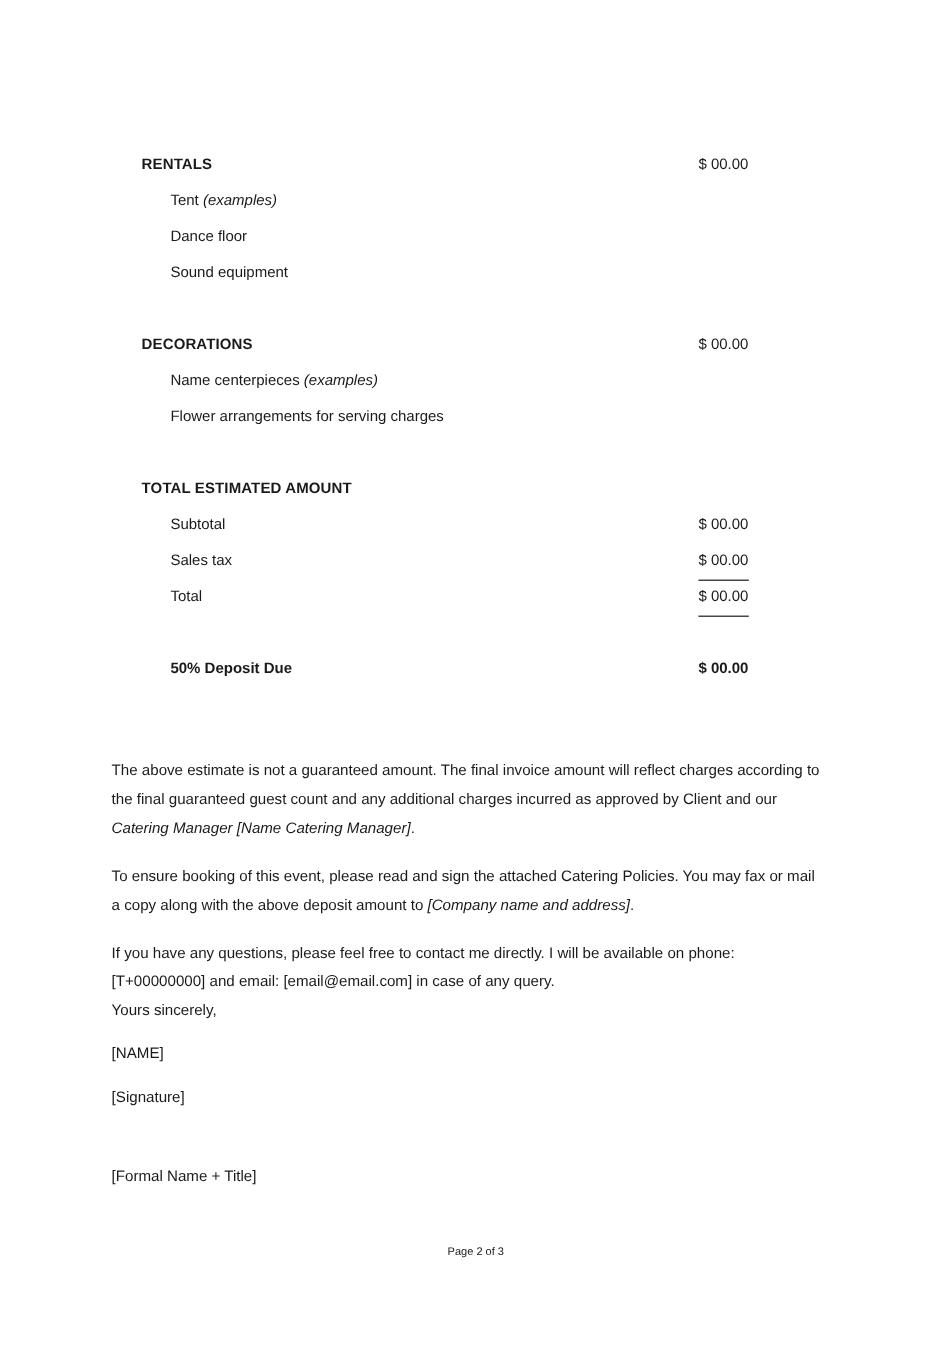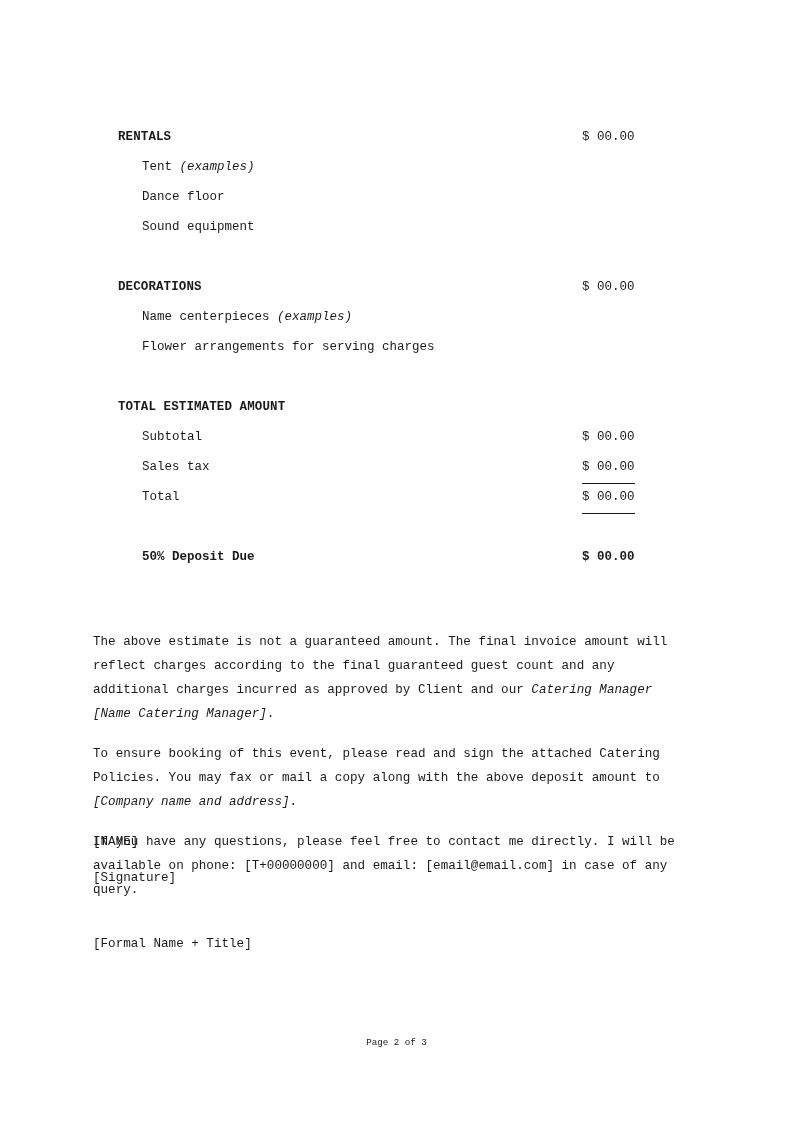--- a/index.html
+++ b/index.html
@@ -23,7 +23,6 @@
     height: 1122px;
     background: #ffffff;
     overflow: hidden;
-    font-family: Liberation Mono, monospace;
   }
 
   

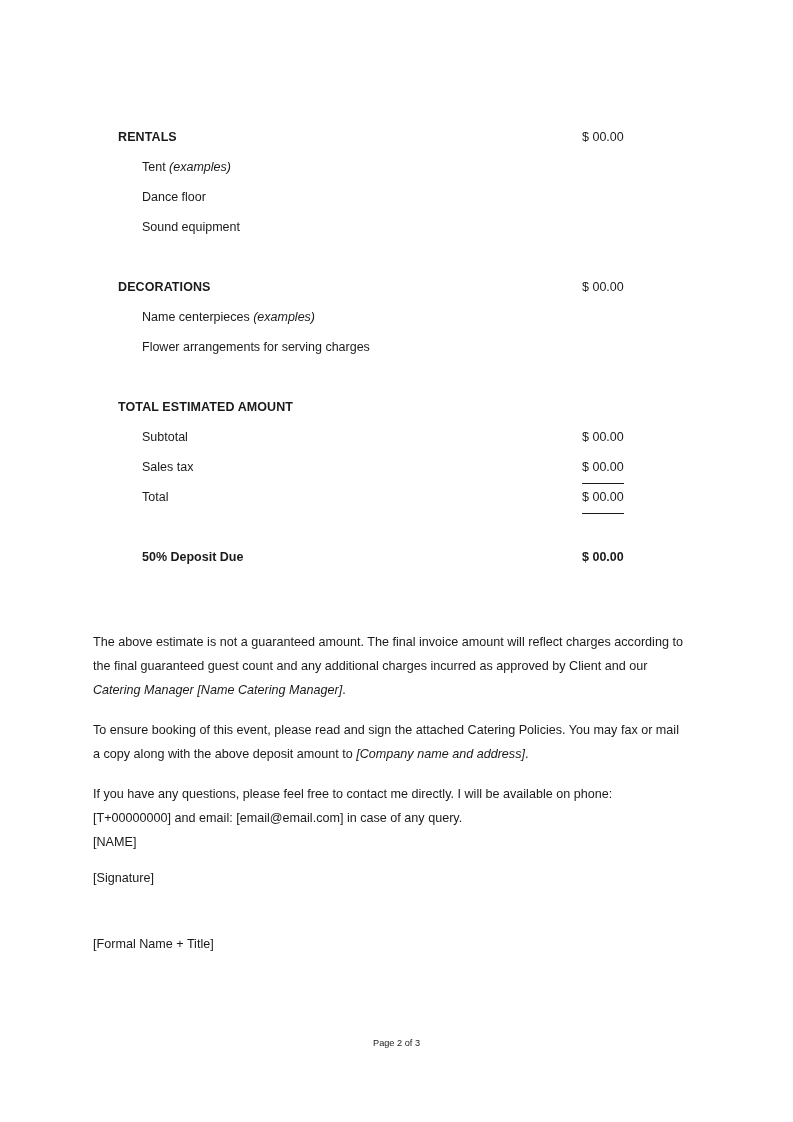--- a/index.html
+++ b/index.html
@@ -223,6 +223,7 @@
   </div>
 
   <div class="signature">
+    <div class="sig-line">Yours sincerely,</div>
     <div class="sig-line">[NAME]</div>
     <div class="sig-line">[Signature]</div>
     <div class="sig-gap"></div>

